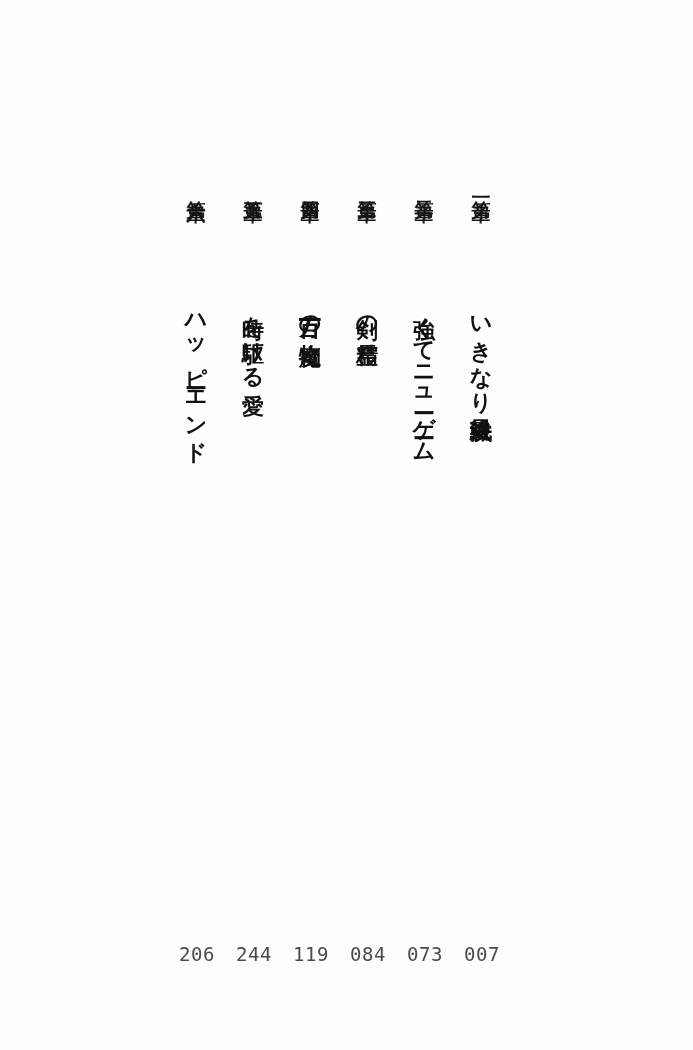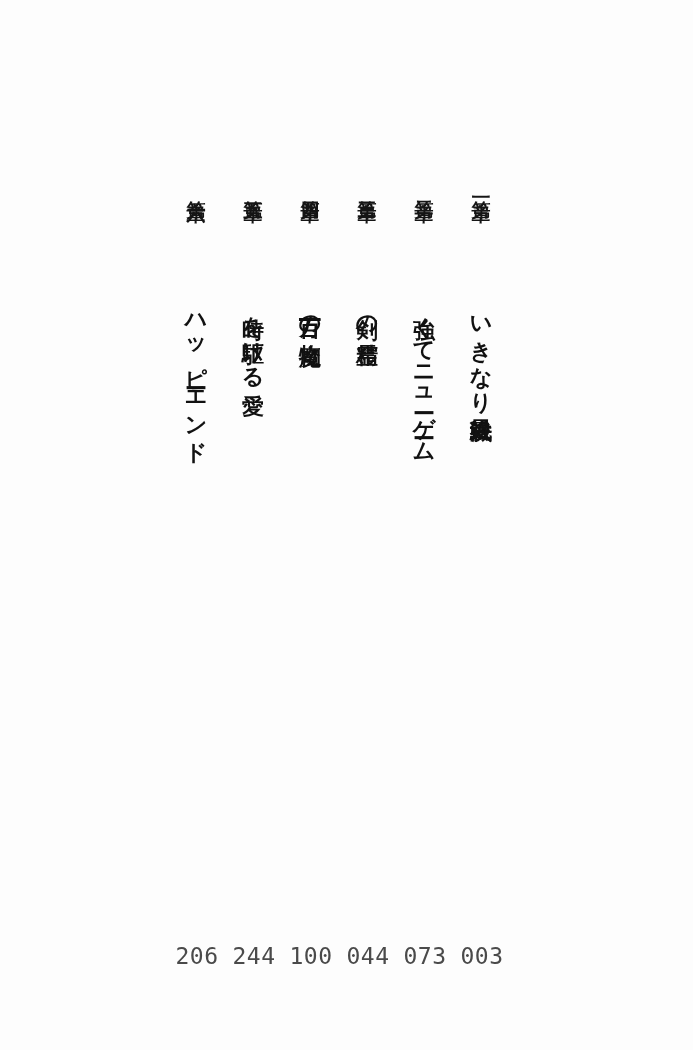--- a/index.html
+++ b/index.html
@@ -55,7 +55,7 @@
     transform: translateX(-50%);
     writing-mode: horizontal-tb;
     font-family: "DejaVu Sans Mono", monospace;
-    font-size: 23px;
+    font-size: 19px;
     font-weight: 400;
     letter-spacing: 0.5px;
     color: #4a4a4a;

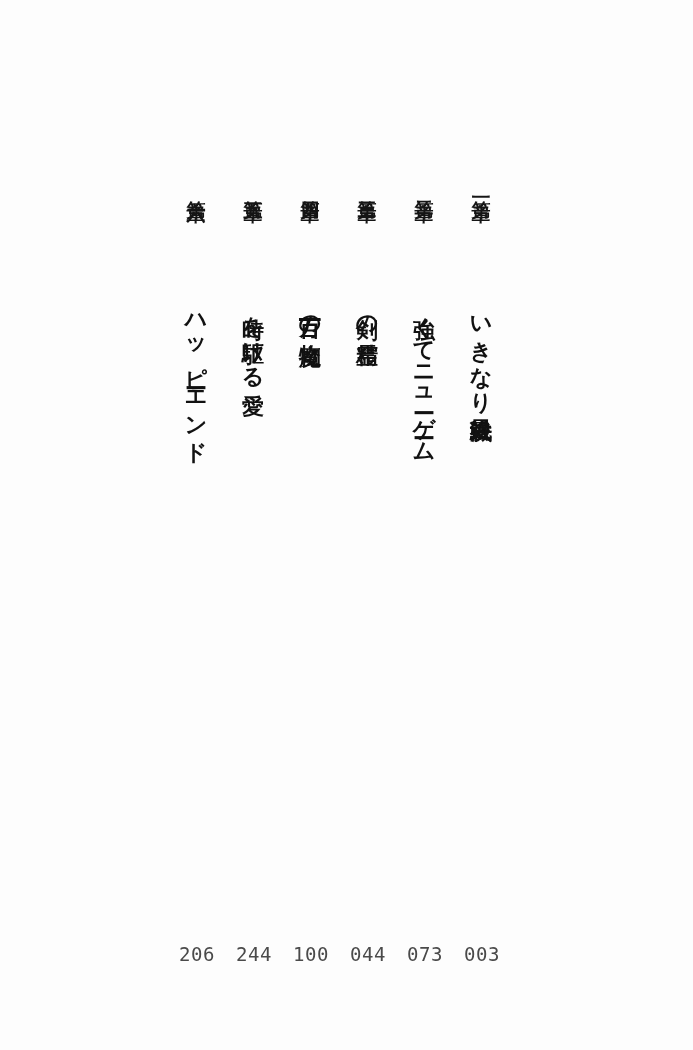--- a/index.html
+++ b/index.html
@@ -88,7 +88,7 @@
   <div class="toc-column" style="--cx:311px">
     <div class="chapter-label">第四章</div>
     <div class="chapter-title">百万の魔物</div>
-    <div class="chapter-page">100</div>
+    <div class="chapter-page">119</div>
   </div>
 
   <div class="toc-column" style="--cx:254px">

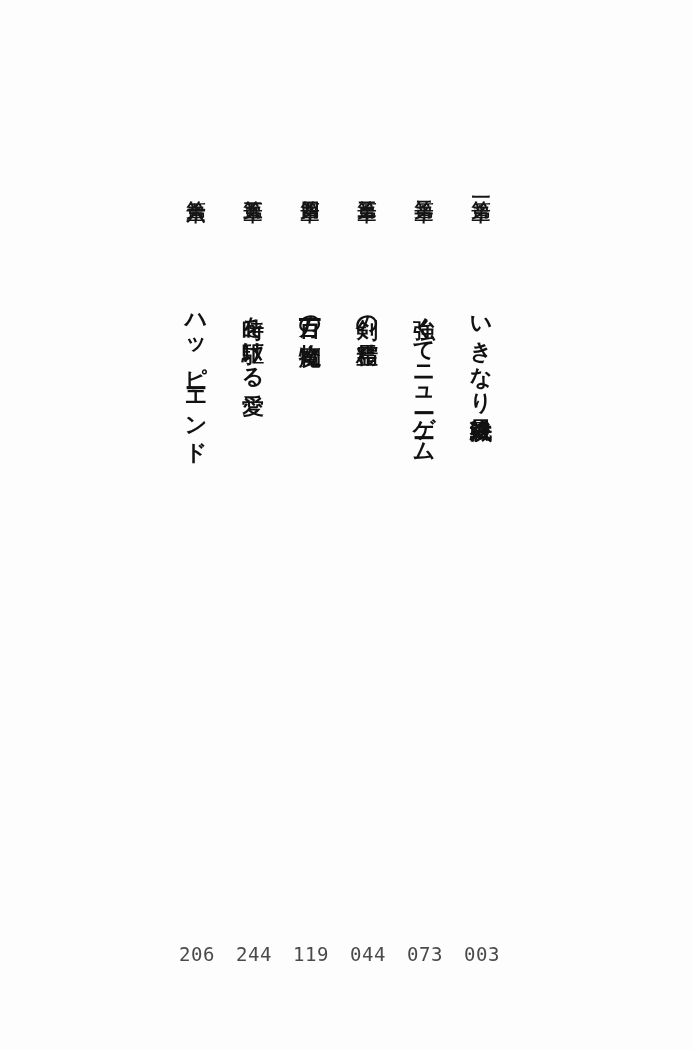--- a/index.html
+++ b/index.html
@@ -82,7 +82,7 @@
   <div class="toc-column" style="--cx:368px">
     <div class="chapter-label">第三章</div>
     <div class="chapter-title">剣の精霊</div>
-    <div class="chapter-page">044</div>
+    <div class="chapter-page">084</div>
   </div>
 
   <div class="toc-column" style="--cx:311px">

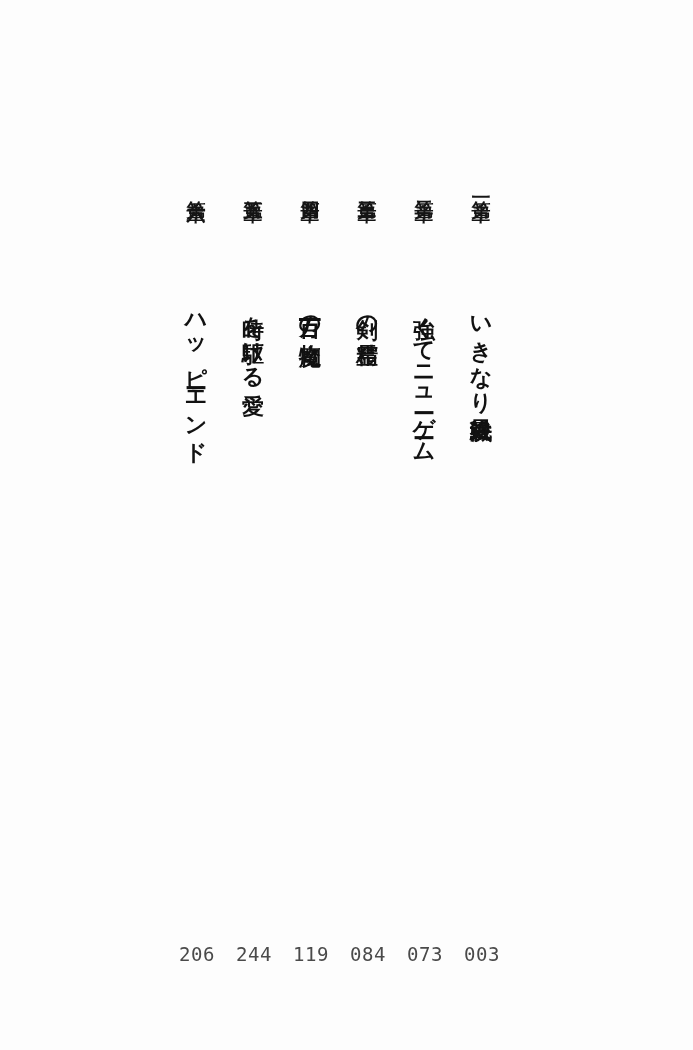--- a/index.html
+++ b/index.html
@@ -70,7 +70,7 @@
   <div class="toc-column" style="--cx:482px">
     <div class="chapter-label">第一章</div>
     <div class="chapter-title">いきなり最終決戦</div>
-    <div class="chapter-page">003</div>
+    <div class="chapter-page">007</div>
   </div>
 
   <div class="toc-column" style="--cx:425px">

